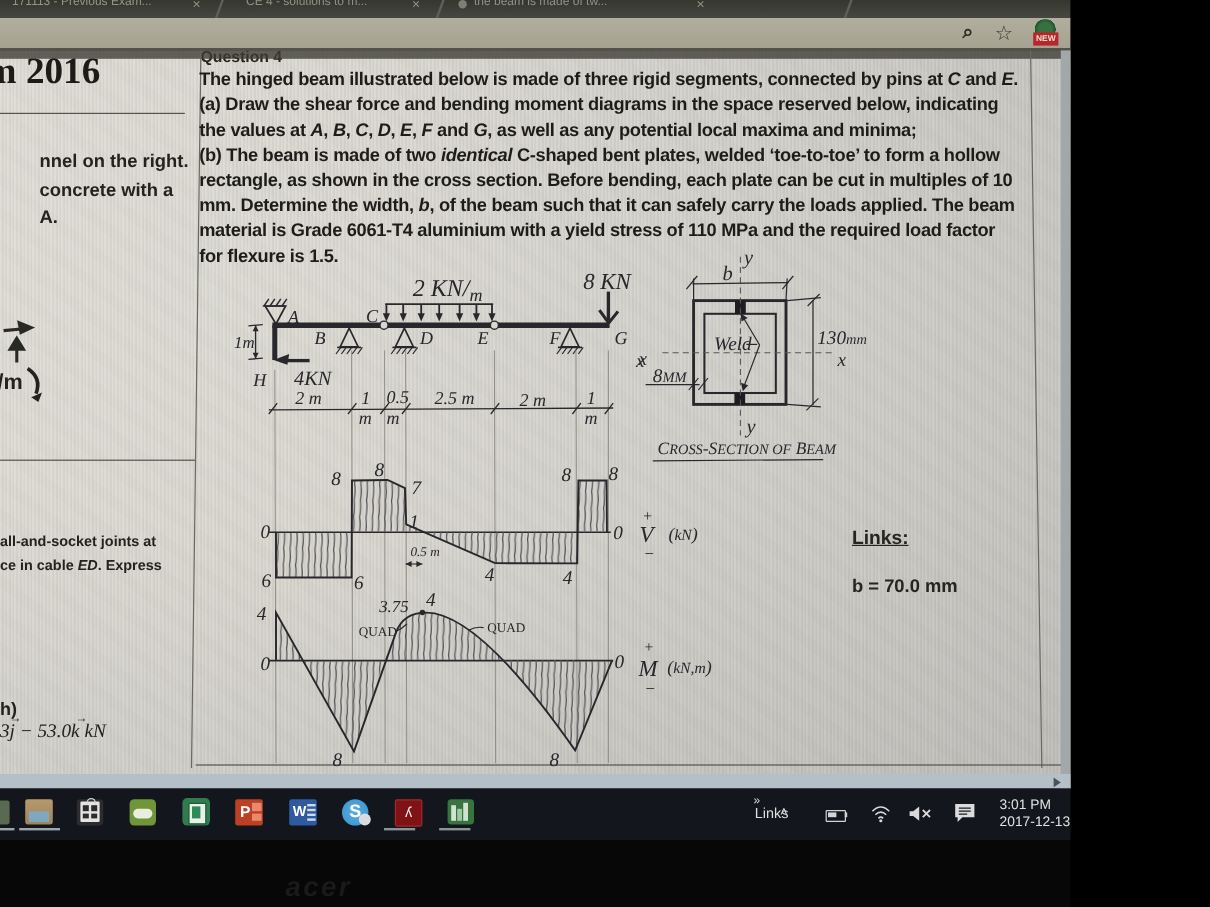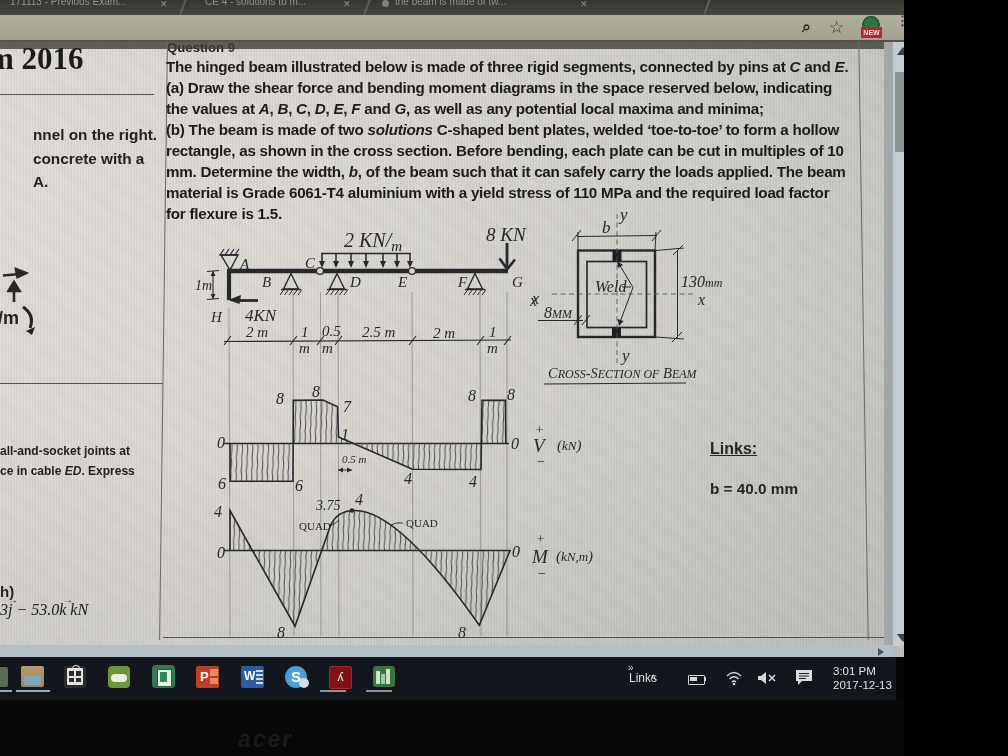--- a/index.html
+++ b/index.html
@@ -3,7 +3,7 @@
 <meta charset="utf-8">
 <style>
   html,body{margin:0;padding:0;background:#000;}
-  #scene{position:relative;width:892px;height:756px;overflow:hidden;background:#050505;font-family:"Liberation Sans",sans-serif;opacity:0.999;padding-left:12px;}
+  #scene{position:relative;width:892px;height:756px;overflow:hidden;background:#050505;font-family:"Liberation Sans",sans-serif;opacity:0.999;}
   .abs{position:absolute;}
 </style>
 </head>

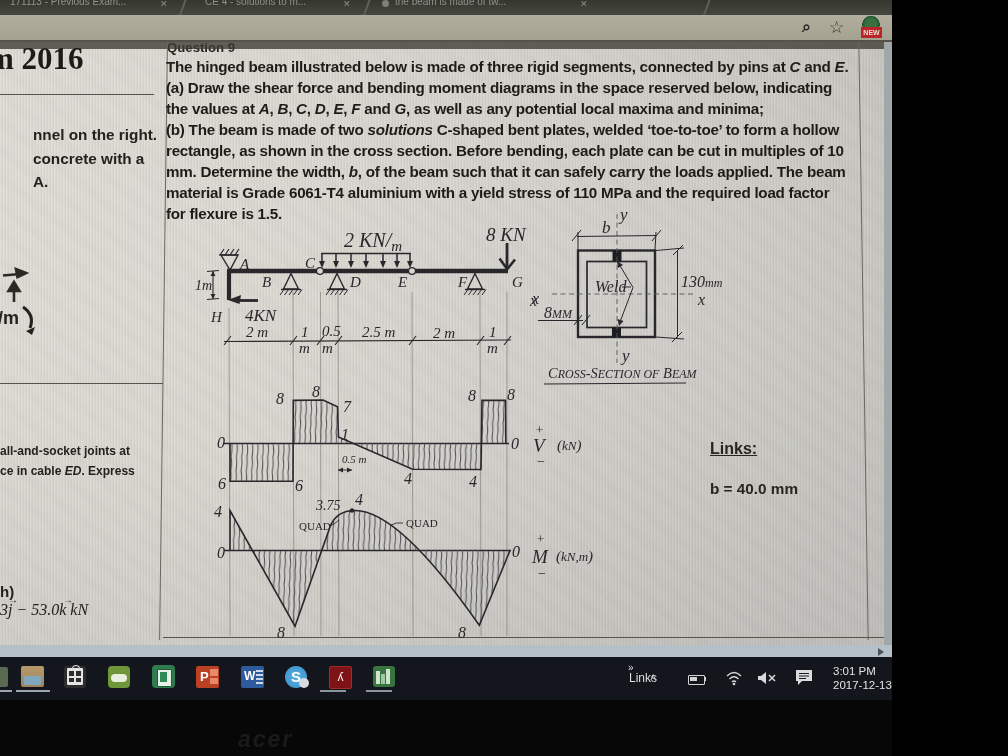--- a/index.html
+++ b/index.html
@@ -47,7 +47,7 @@
   <div class="abs" style="left:0;top:42px;width:915px;height:615px;background:radial-gradient(ellipse 900px 500px at 32% 30%,rgba(255,255,255,0.06) 0%,rgba(255,255,255,0) 45%,rgba(62,62,68,0.05) 75%,rgba(55,55,60,0.09) 100%);"></div>
   <div class="abs" style="left:0;top:42px;width:915px;height:615px;background:repeating-linear-gradient(90deg,rgba(255,255,255,0.05) 0 1px,rgba(60,60,70,0.05) 2px 3px),repeating-linear-gradient(38deg,rgba(120,118,110,0.018) 0 9px,rgba(255,255,255,0.015) 9px 22px);"></div>
 
-  <div class="abs" style="left:167px;top:40px;width:120px;height:15px;color:#26251f;font-size:13.2px;font-weight:bold;">Question 9</div>
+  <div class="abs" style="left:167px;top:40px;width:120px;height:15px;color:#26251f;font-size:13.2px;font-weight:bold;">Question 4</div>
 
   <div class="abs" style="left:0;top:40px;width:910px;height:9px;background:rgba(62,60,52,0.78);"></div>
 

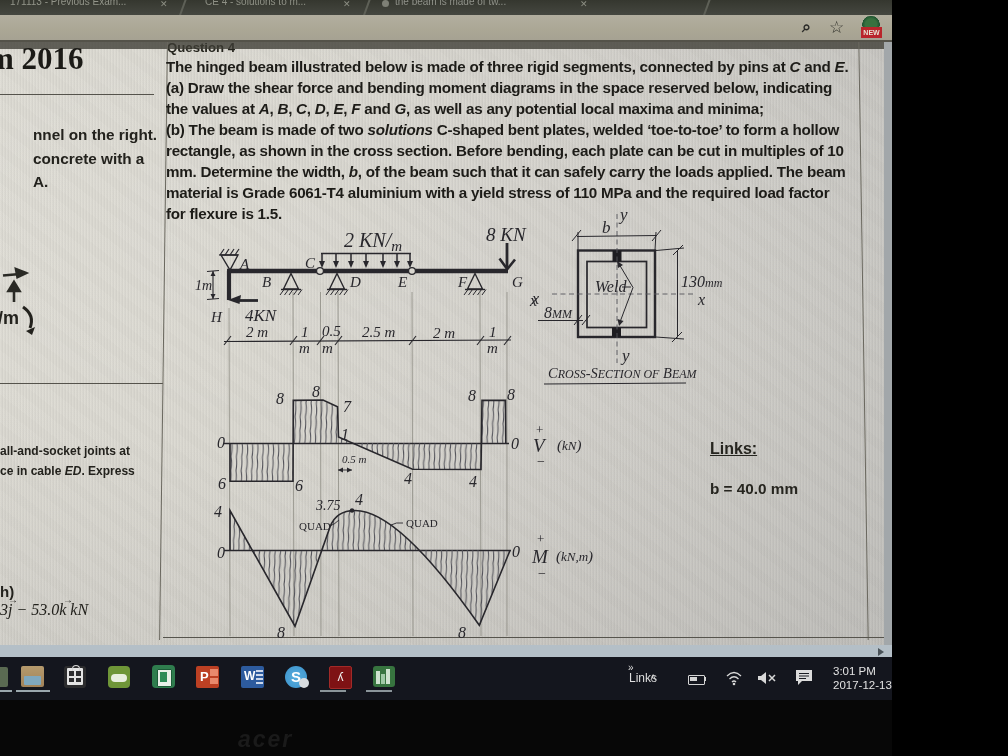--- a/index.html
+++ b/index.html
@@ -89,7 +89,7 @@
 The hinged beam illustrated below is made of three rigid segments, connected by pins at <i>C</i> and <i>E</i>.<br>
 (a) Draw the shear force and bending moment diagrams in the space reserved below, indicating<br>
 the values at <i>A</i>, <i>B</i>, <i>C</i>, <i>D</i>, <i>E</i>, <i>F</i> and <i>G</i>, as well as any potential local maxima and minima;<br>
-(b) The beam is made of two <i>solutions</i> C-shaped bent plates, welded ‘toe-to-toe’ to form a hollow<br>
+(b) The beam is made of two <i>identical</i> C-shaped bent plates, welded ‘toe-to-toe’ to form a hollow<br>
 rectangle, as shown in the cross section. Before bending, each plate can be cut in multiples of 10<br>
 mm. Determine the width, <i>b</i>, of the beam such that it can safely carry the loads applied. The beam<br>
 material is Grade 6061-T4 aluminium with a yield stress of 110 MPa and the required load factor<br>

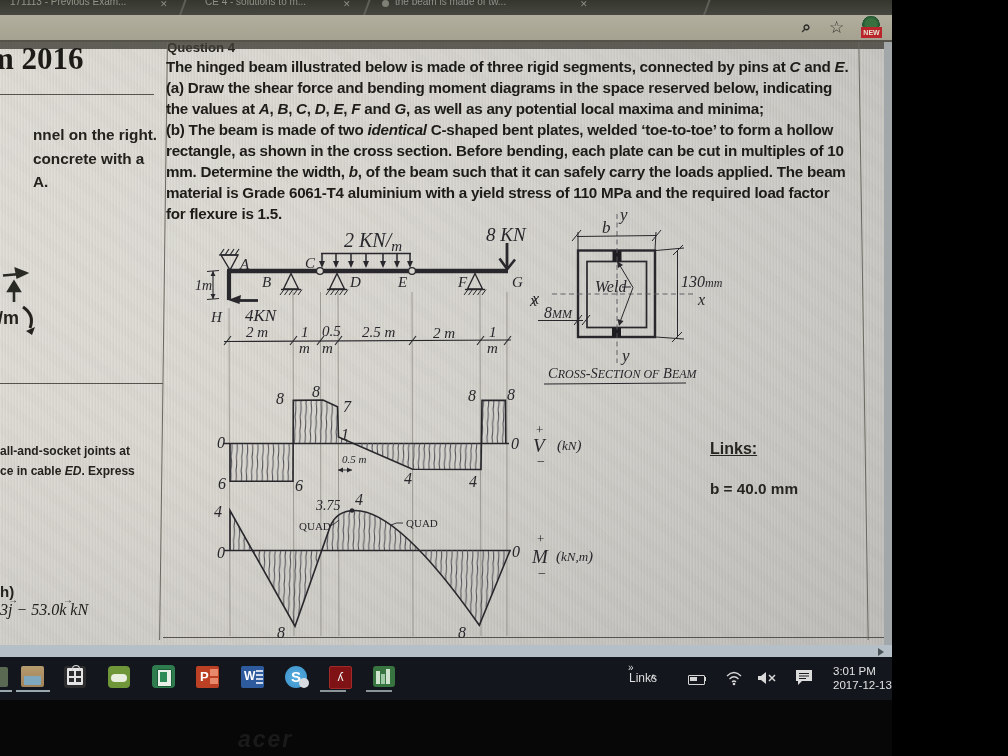--- a/index.html
+++ b/index.html
@@ -97,7 +97,7 @@
 
   <div class="abs" style="left:710px;top:440px;width:100px;color:#26251f;font-size:16px;font-weight:bold;text-decoration:underline;">Links:</div>
 
-  <div class="abs" style="left:710px;top:480px;width:140px;color:#26251f;font-size:15.3px;font-weight:bold;">b = 40.0 mm</div>
+  <div class="abs" style="left:710px;top:480px;width:140px;color:#26251f;font-size:15.3px;font-weight:bold;">b = 70.0 mm</div>
 
   <svg class="abs" style="left:0;top:0;" width="1008" height="756" viewBox="0 0 1008 756">
     <defs>

